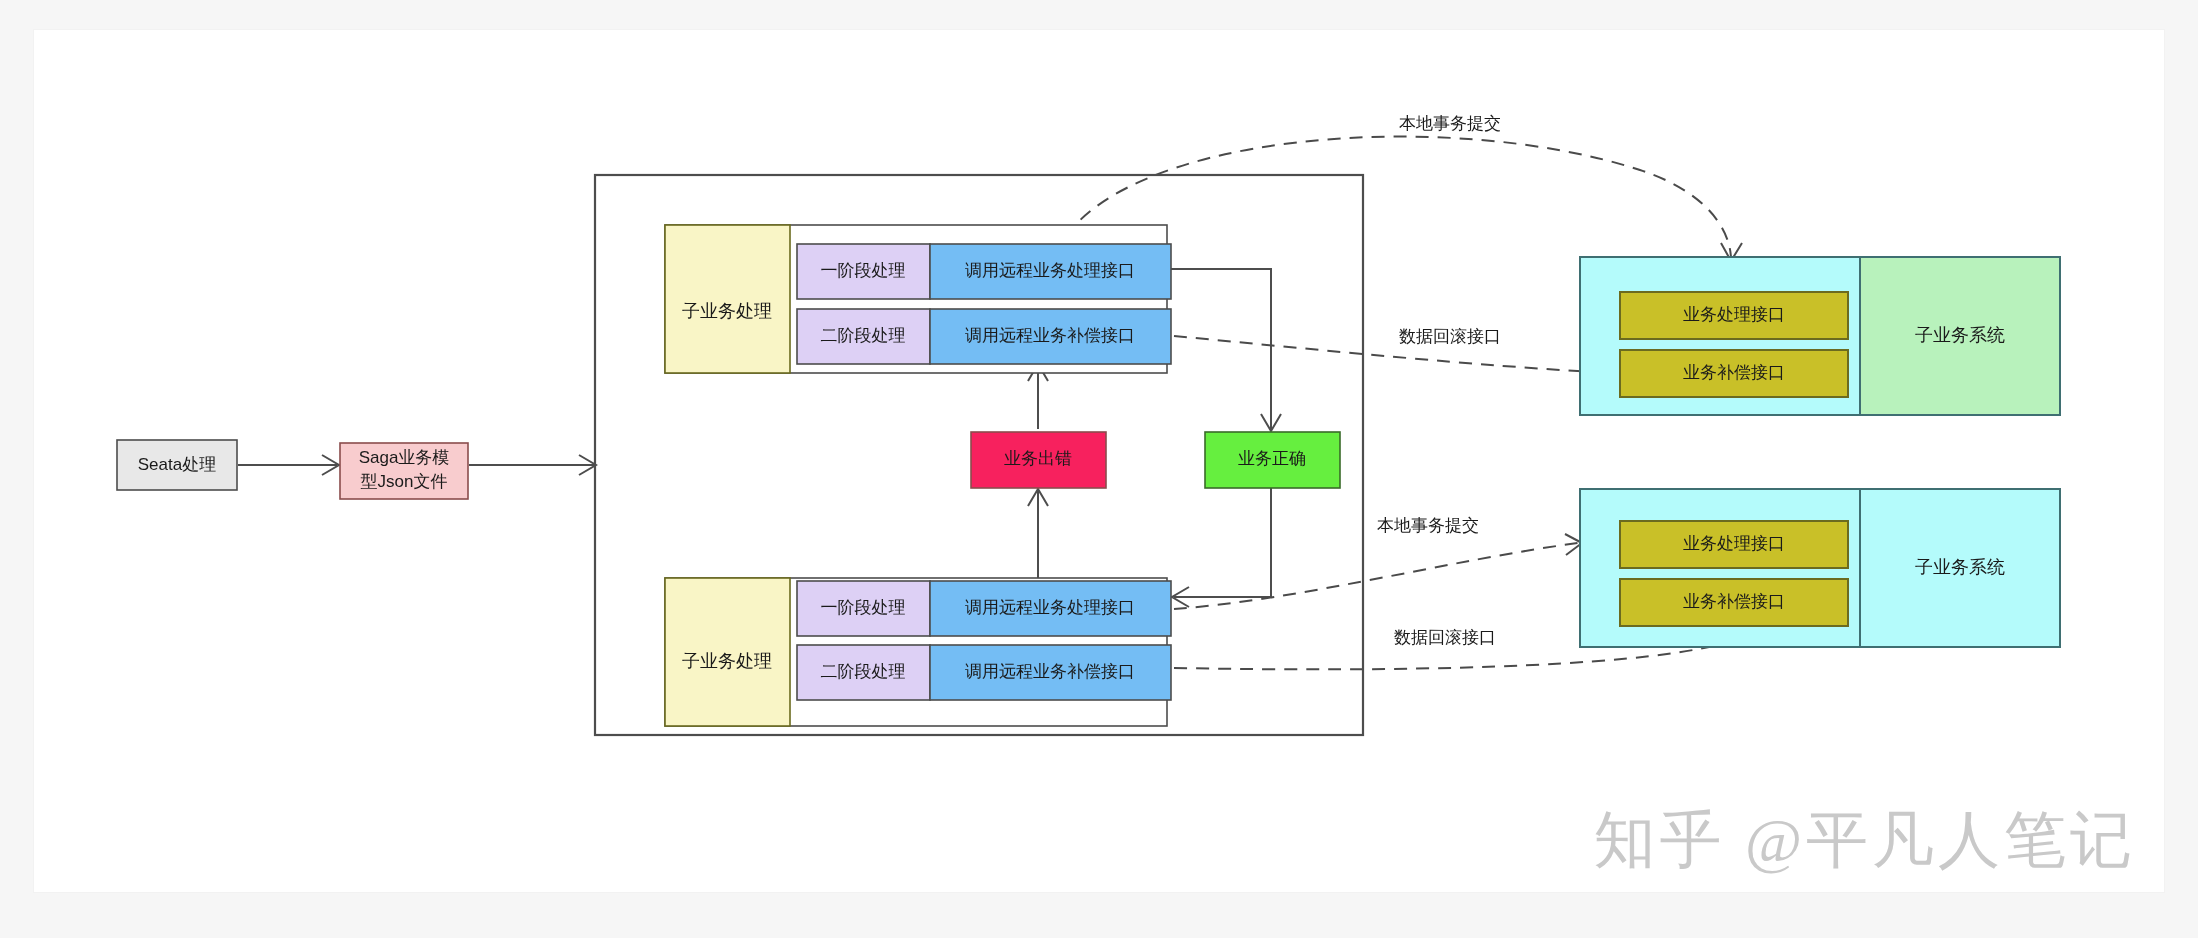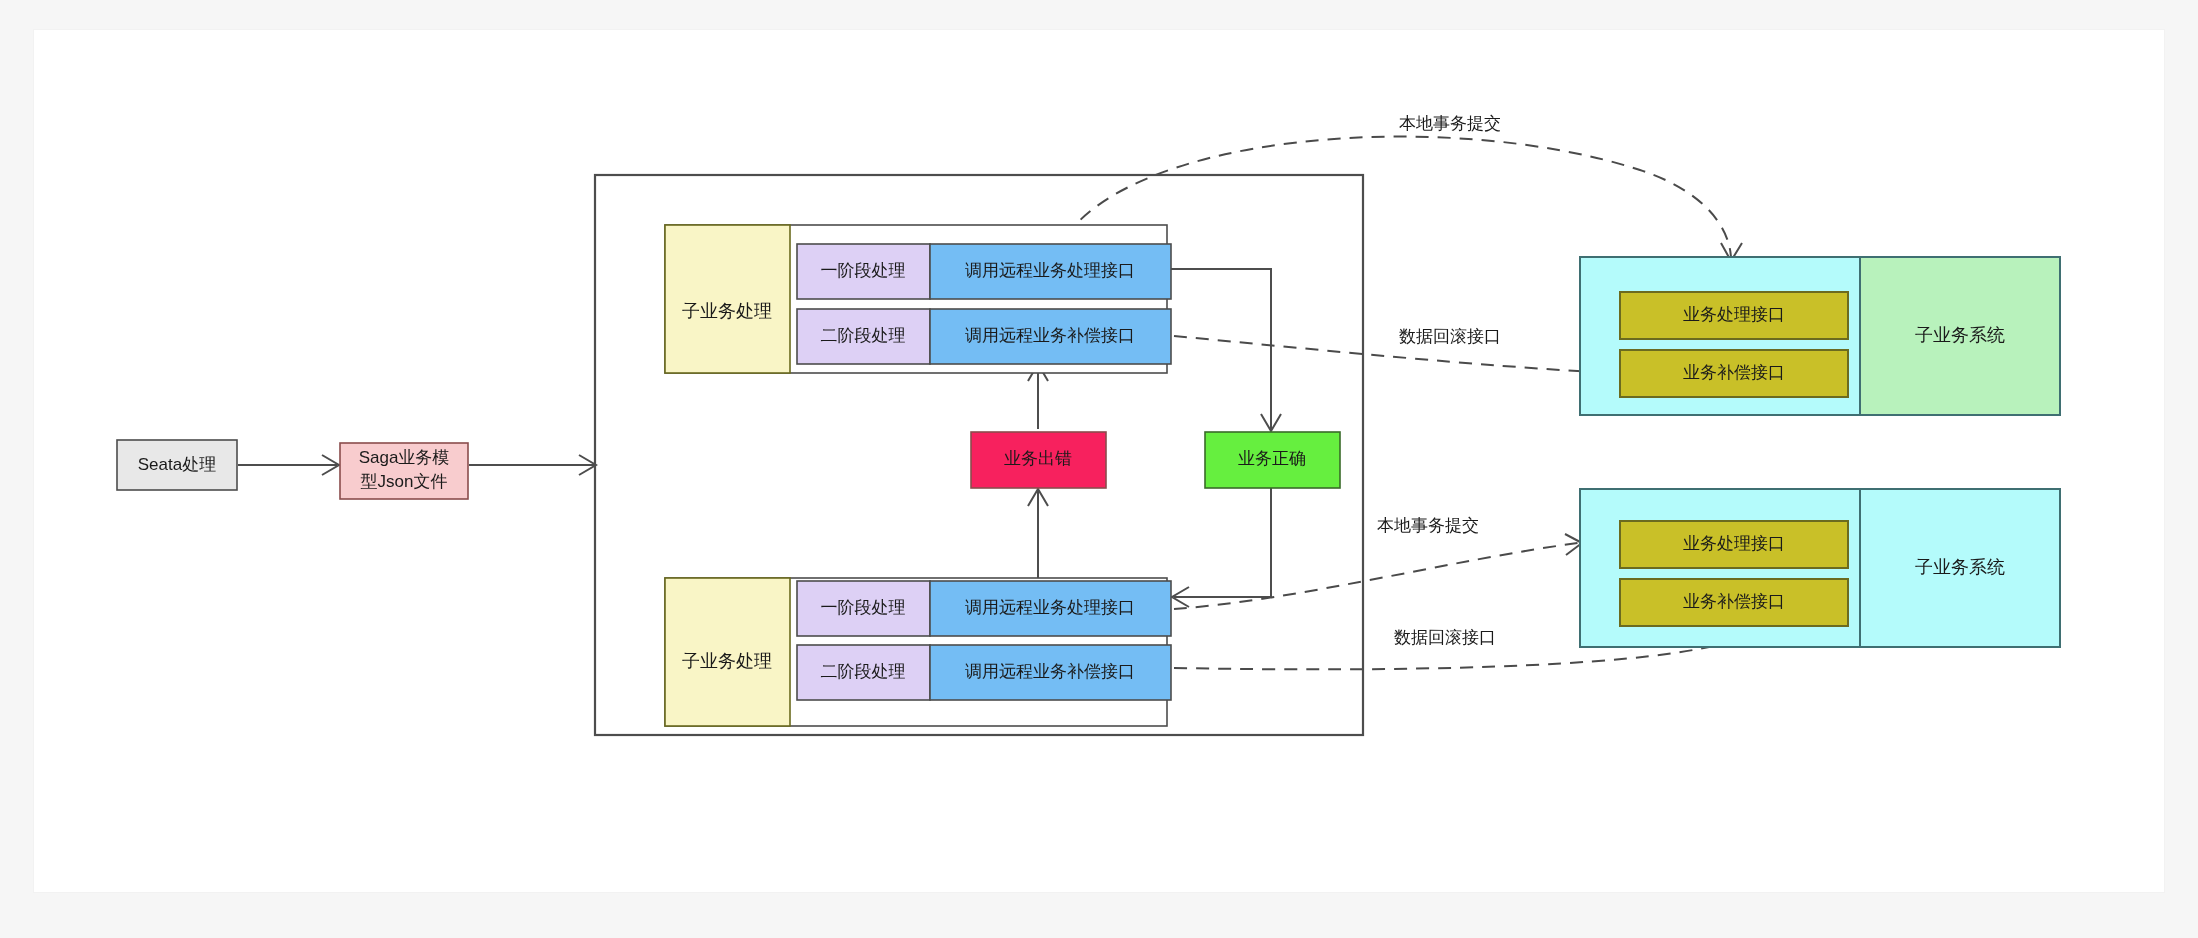--- a/index.html
+++ b/index.html
@@ -213,6 +213,7 @@
 
   </svg>
 
+  <div id="watermark">知乎 @平凡人笔记</div>
 </div>
 
 </body></html>

